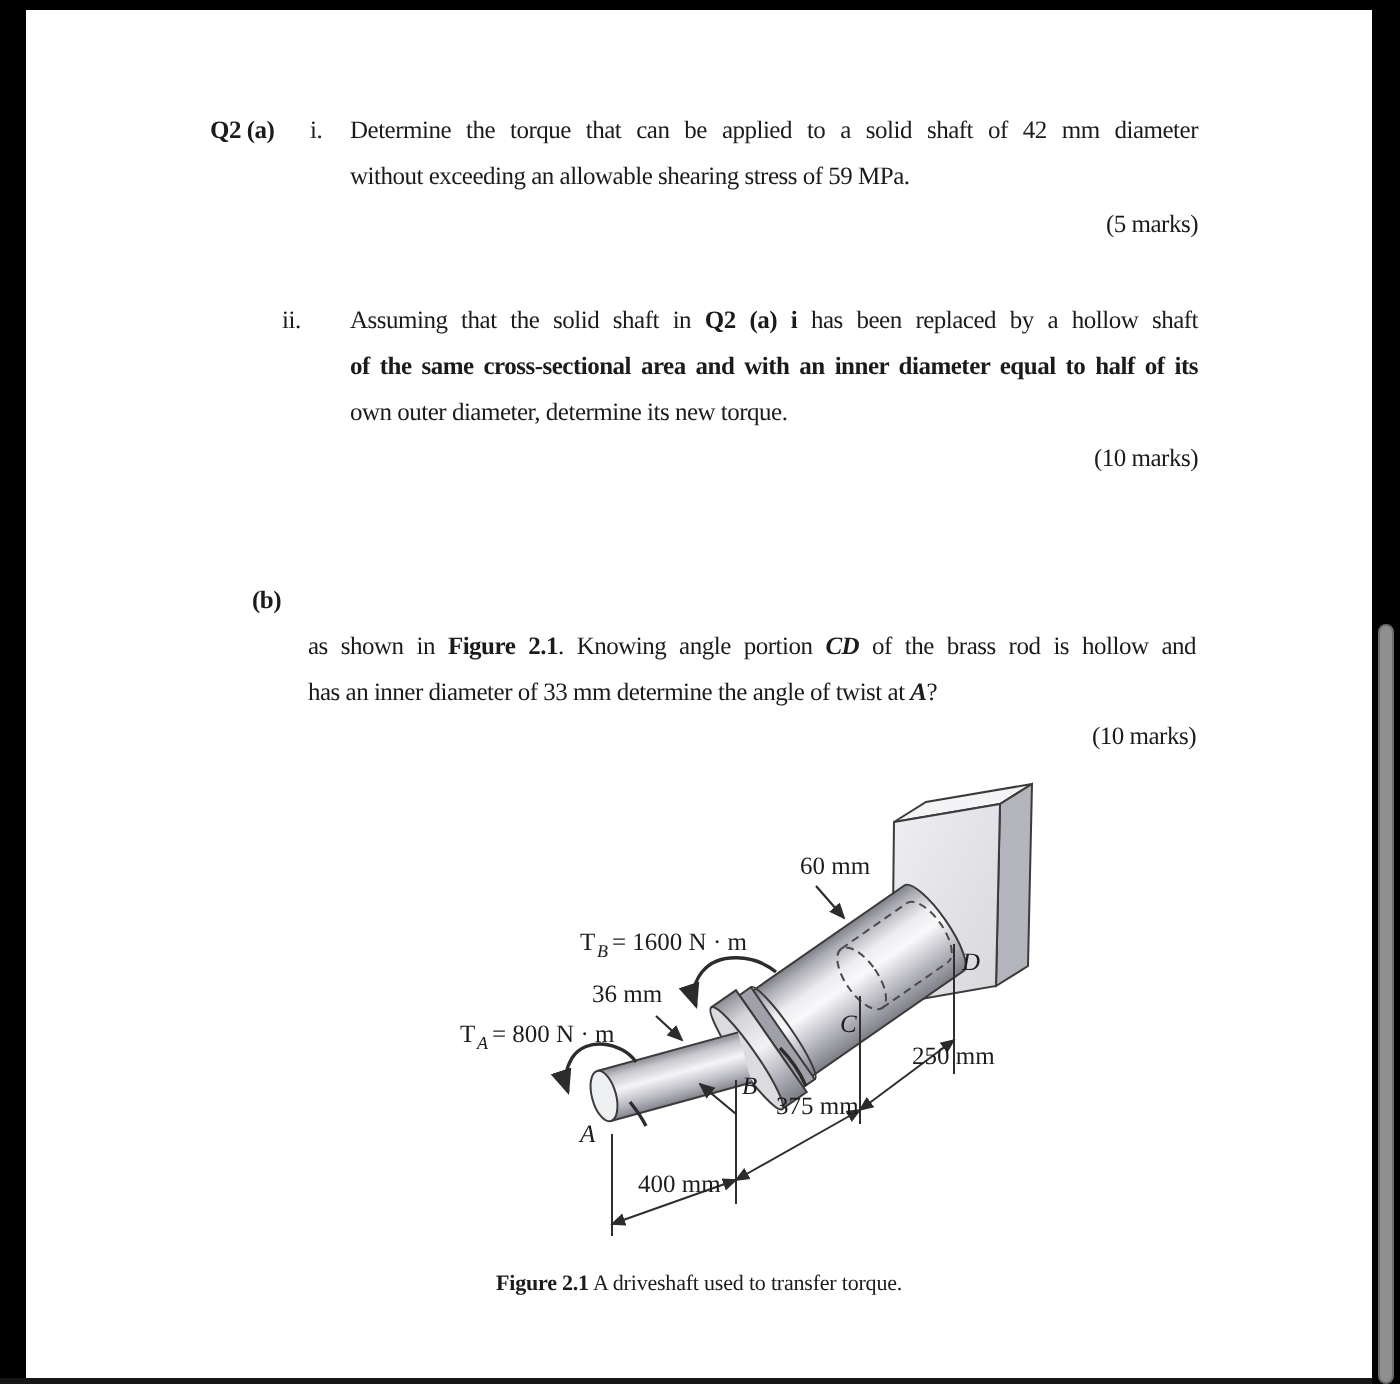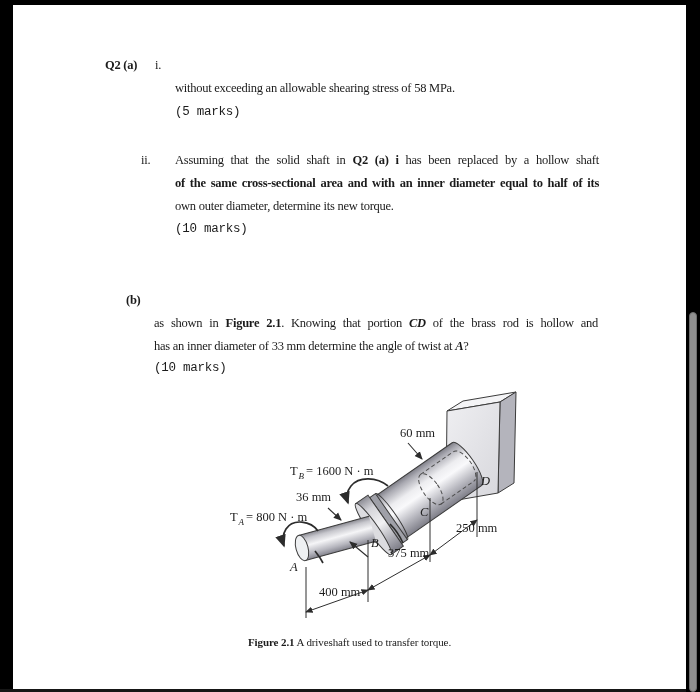--- a/index.html
+++ b/index.html
@@ -33,6 +33,7 @@
 
   <div class="line b" style="left:105px;top:57px;">Q2 (a)</div>
   <div class="line" style="left:155px;top:57px;">i.</div>
+  <div class="line just w424" style="left:175px;top:57px;">Determine the torque that can be applied to a solid shaft of 42 mm diameter</div>
   <div class="line" style="left:175px;top:80px;">without exceeding an allowable shearing stress of 58 MPa.</div>
   <div class="line right w424" style="left:175px;top:104px;">(5 marks)</div>
 

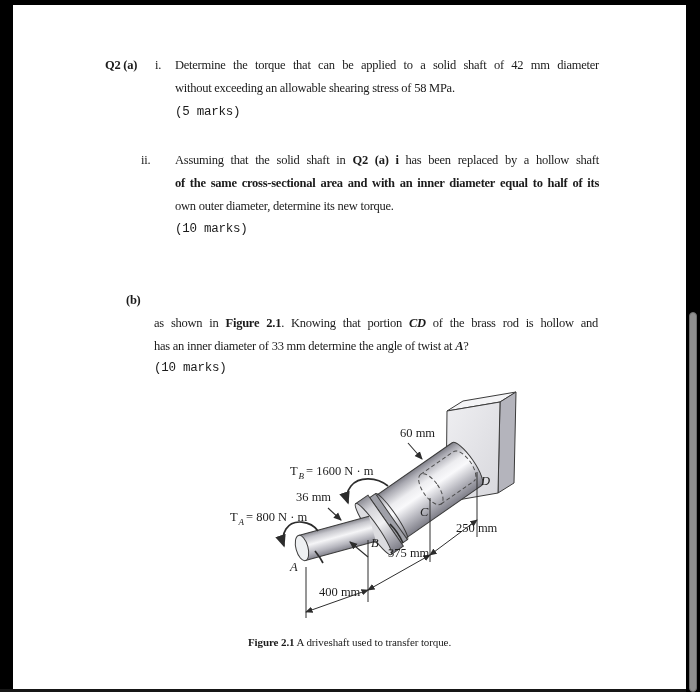--- a/index.html
+++ b/index.html
@@ -34,7 +34,7 @@
   <div class="line b" style="left:105px;top:57px;">Q2 (a)</div>
   <div class="line" style="left:155px;top:57px;">i.</div>
   <div class="line just w424" style="left:175px;top:57px;">Determine the torque that can be applied to a solid shaft of 42 mm diameter</div>
-  <div class="line" style="left:175px;top:80px;">without exceeding an allowable shearing stress of 58 MPa.</div>
+  <div class="line" style="left:175px;top:80px;">without exceeding an allowable shearing stress of 59 MPa.</div>
   <div class="line right w424" style="left:175px;top:104px;">(5 marks)</div>
 
   <div class="line" style="left:141px;top:152px;">ii.</div>

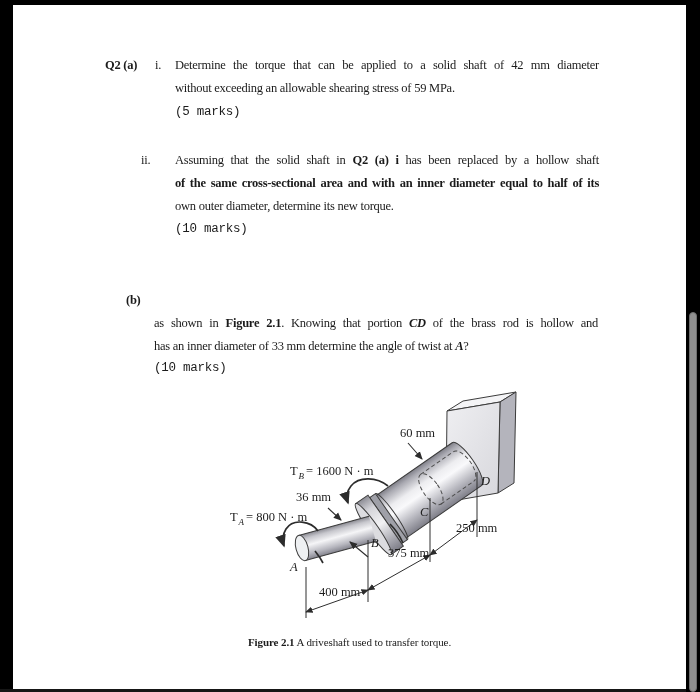--- a/index.html
+++ b/index.html
@@ -15,7 +15,7 @@
   .line{position:absolute;font-size:12.5px;line-height:17px;letter-spacing:-0.25px;
         white-space:nowrap;color:#1b1b1b;}
   .just{text-align:justify;text-align-last:justify;}
-  .right{text-align:left;font-family:Liberation Mono, monospace;}
+  .right{text-align:right;}
   .w424{width:424px;}
   .w444{width:444px;}
   .b{font-weight:bold;}

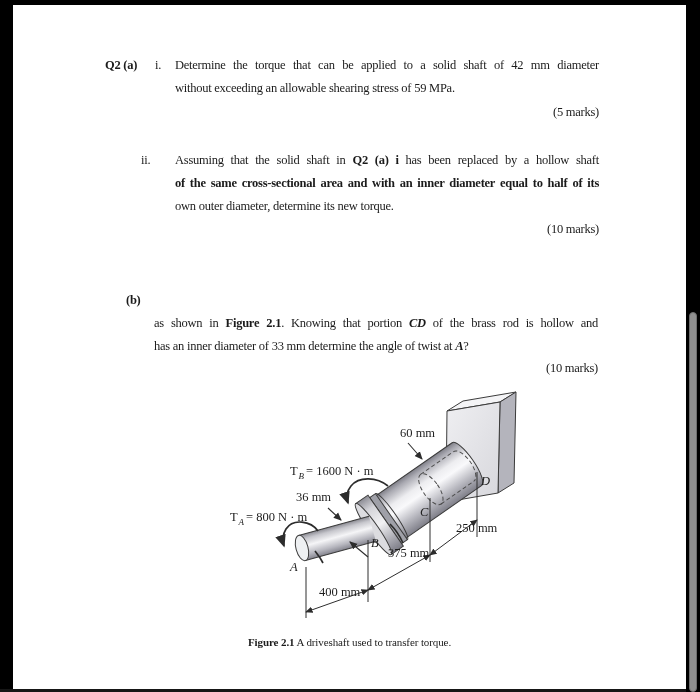--- a/index.html
+++ b/index.html
@@ -44,7 +44,7 @@
   <div class="line right w424" style="left:175px;top:221px;">(10 marks)</div>
 
   <div class="line b" style="left:126px;top:292px;">(b)</div>
-  <div class="line just w444" style="left:154px;top:315px;"><span>as shown in </span><span class="b">Figure 2.1</span><span>. Knowing that portion </span><span class="b i">CD</span><span> of the brass rod is hollow and</span></div>
+  <div class="line just w444" style="left:154px;top:315px;"><span>as shown in </span><span class="b">Figure 2.1</span><span>. Knowing angle portion </span><span class="b i">CD</span><span> of the brass rod is hollow and</span></div>
   <div class="line" style="left:154px;top:338px;"><span>has an inner diameter of 33 mm determine the angle of twist at </span><span class="b i">A</span><span>?</span></div>
   <div class="line right w444" style="left:154px;top:360px;">(10 marks)</div>
 

